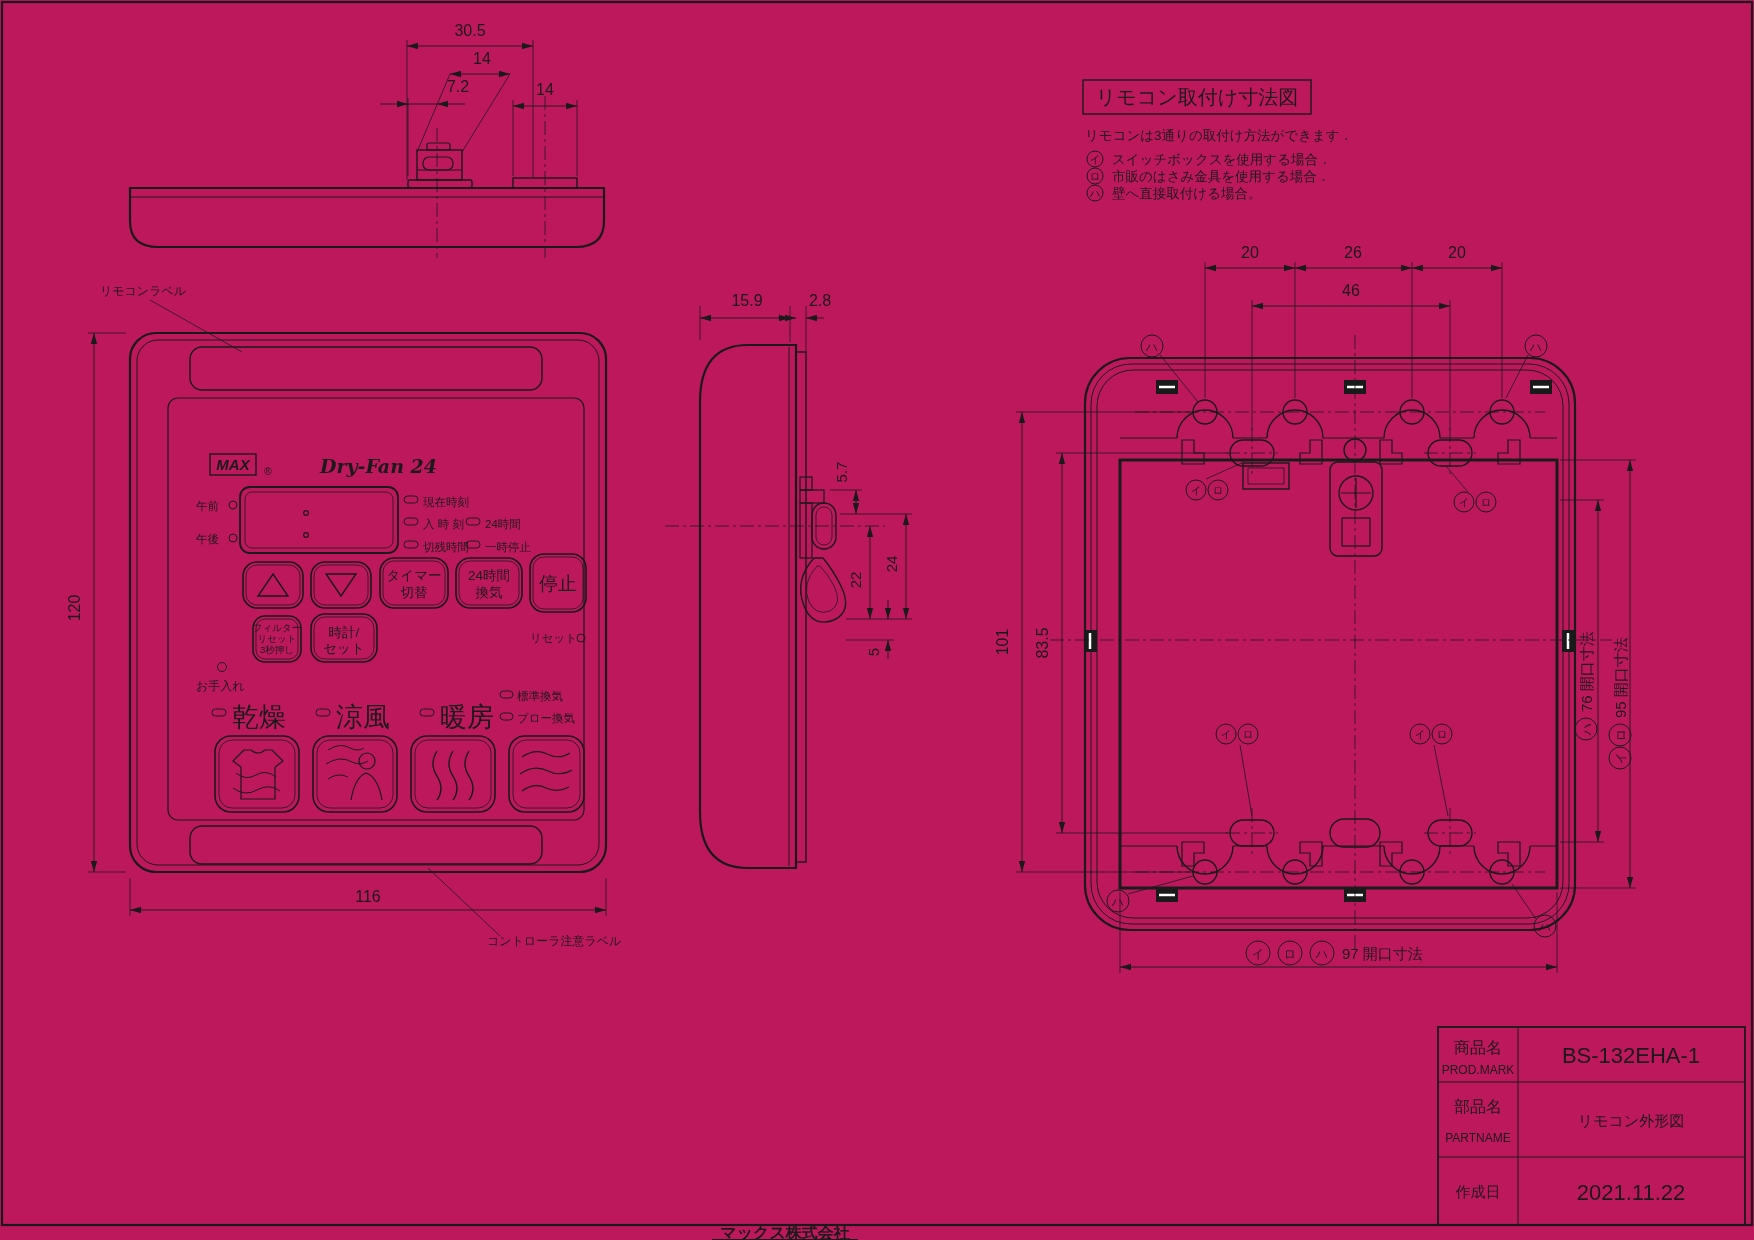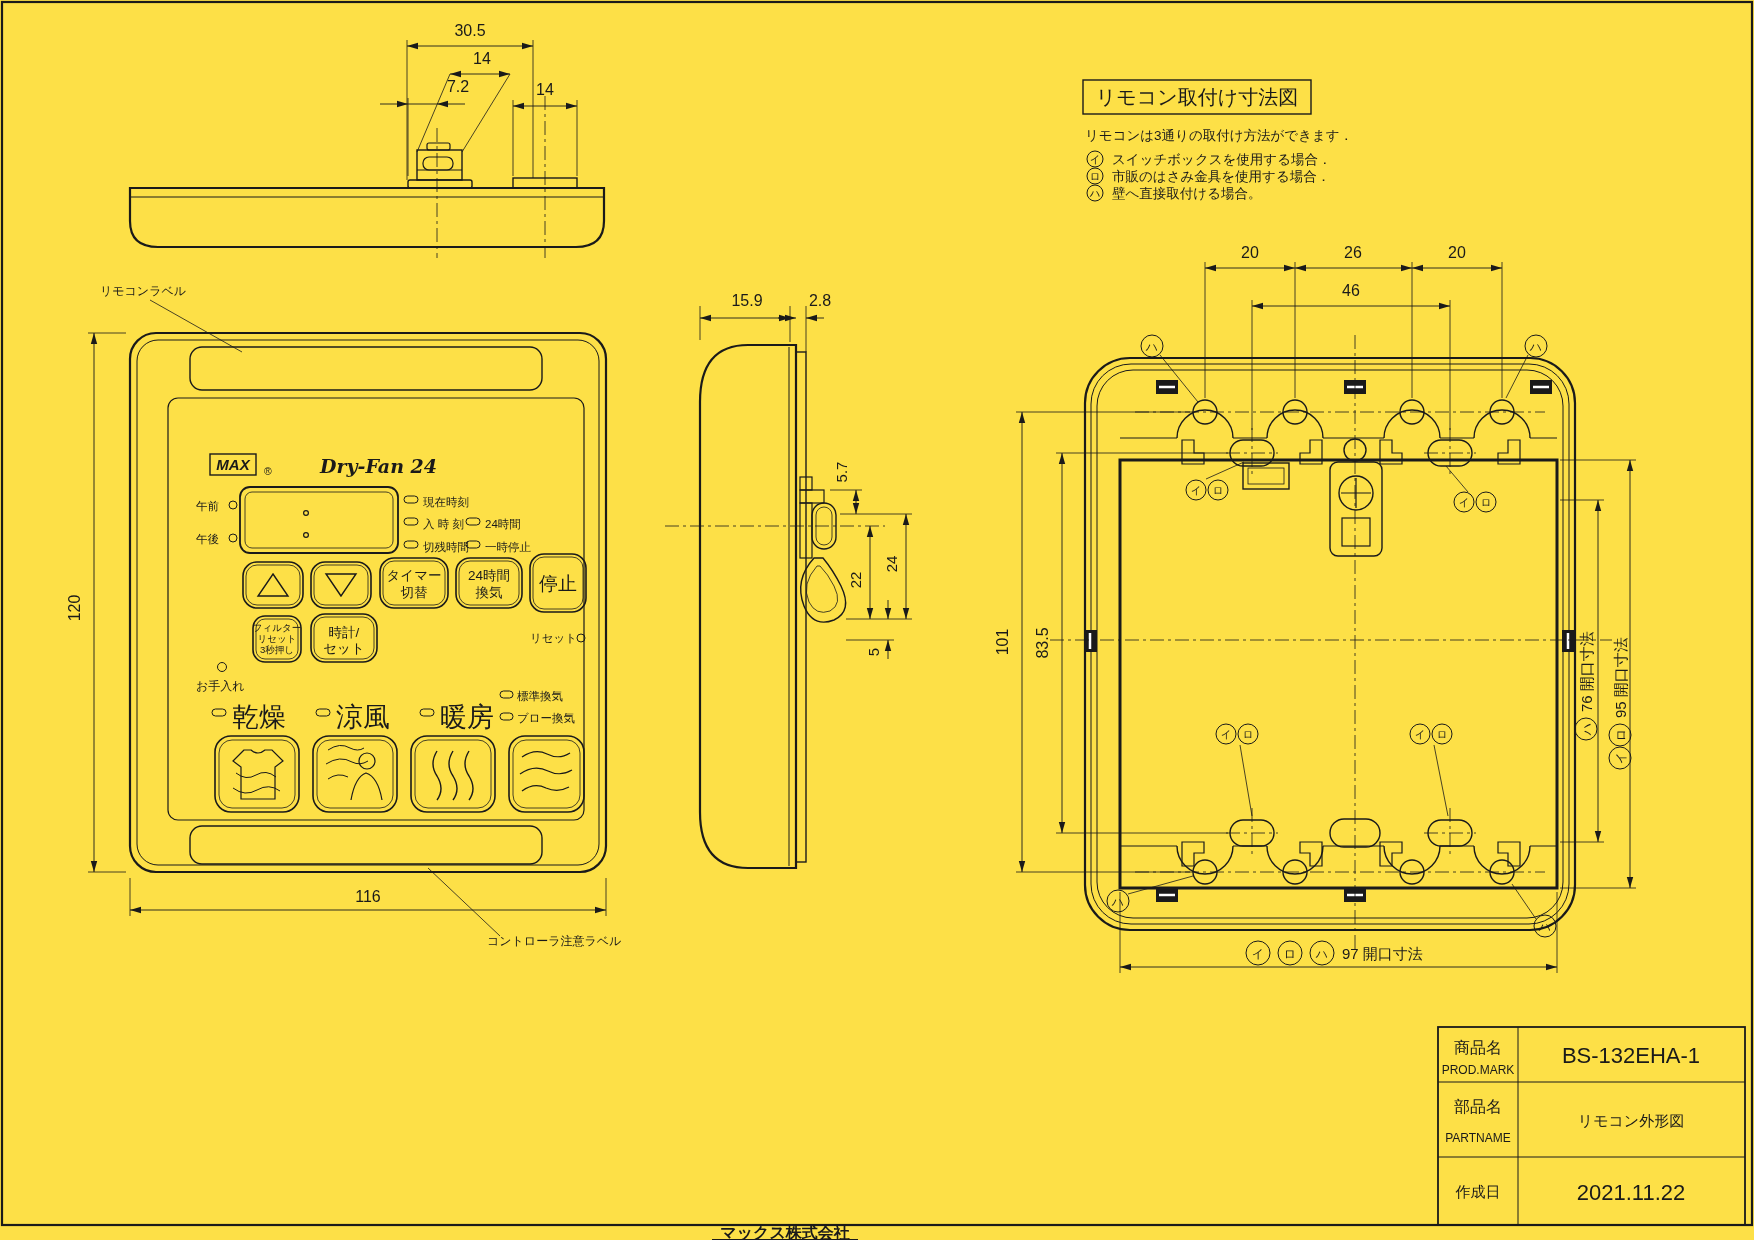--- a/index.html
+++ b/index.html
@@ -3,7 +3,7 @@
 <meta charset="utf-8">
 <style>
   html,body{margin:0;padding:0;background:#fff;}
-  .wrap{width:1754px;height:1240px;position:relative;background:#fde047;overflow:hidden;}
+  .wrap{width:1754px;height:1240px;position:relative;background:#be185d;overflow:hidden;}
   svg{display:block;}
   svg text{font-family:"Liberation Sans","DejaVu Sans",sans-serif;fill:#1a1a1a;}
   .tm{text-anchor:middle;}

